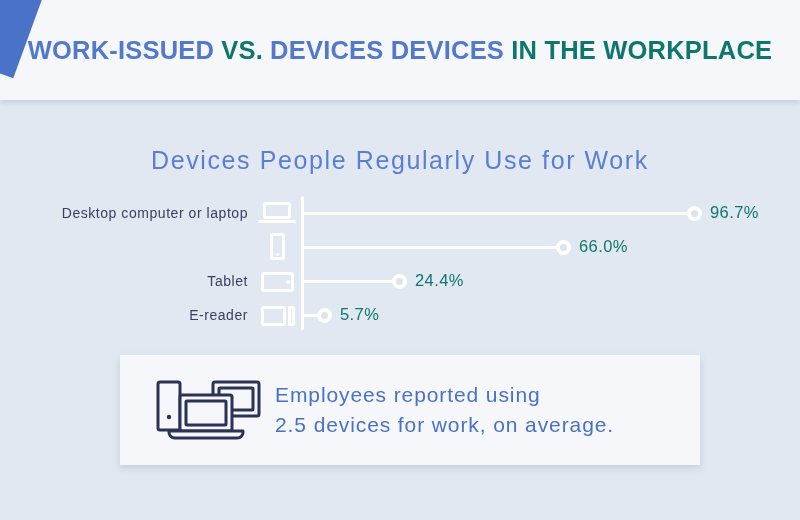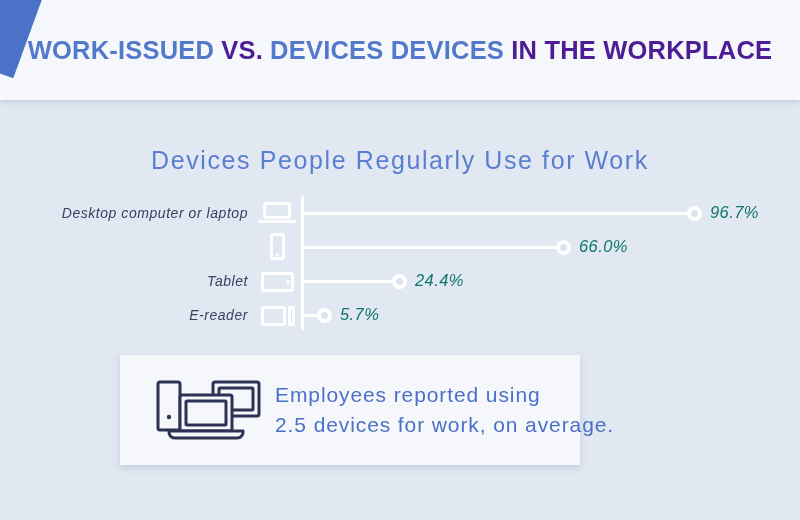--- a/index.html
+++ b/index.html
@@ -31,7 +31,7 @@
     white-space:nowrap;
   }
   .t-blue{color:#5379cc;}
-  .t-navy{color:#4c1d95;}
+  .t-navy{color:#0f766e;}
   .t-sp{display:inline-block;width:.28em;}
 
   

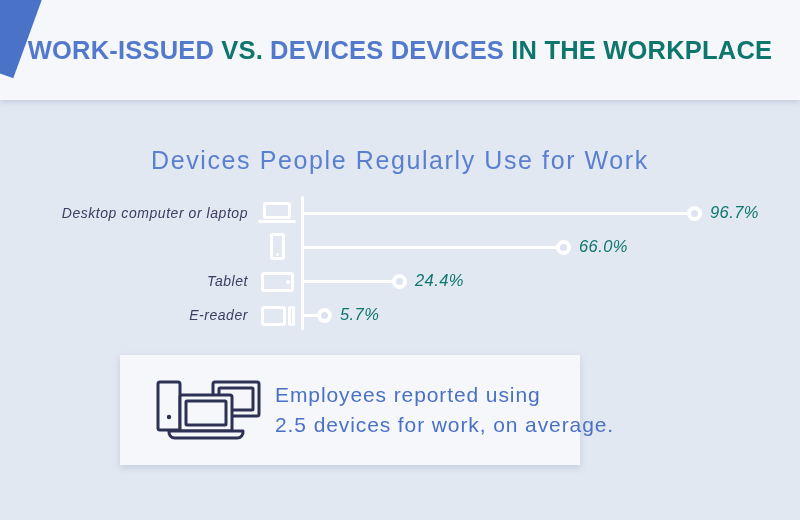--- a/index.html
+++ b/index.html
@@ -52,7 +52,7 @@
     background:#ffffff;border-radius:2px;
   }
   .row{
-    position:absolute;left:0;width:684px;height:34px;font-style:italic;
+    position:absolute;left:0;width:684px;height:34px;
   }
   .row-label{
     position:absolute;left:0;top:0;width:248px;height:34px;

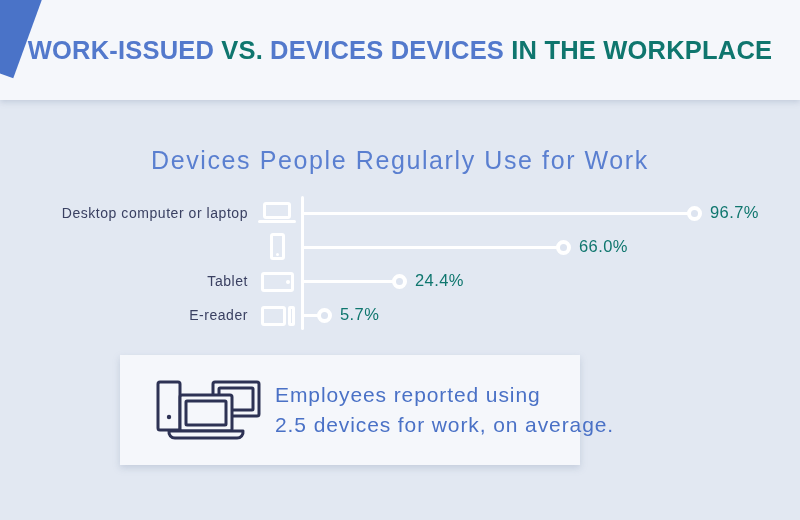--- a/index.html
+++ b/index.html
@@ -89,7 +89,7 @@
 
   
   .callout{
-    position:absolute;left:120px;top:355px;width:460px;height:110px;
+    position:absolute;left:120px;top:355px;width:580px;height:110px;
     background:#f5f7fb;
     box-shadow:0 3px 7px rgba(120,135,165,.28);
   }

